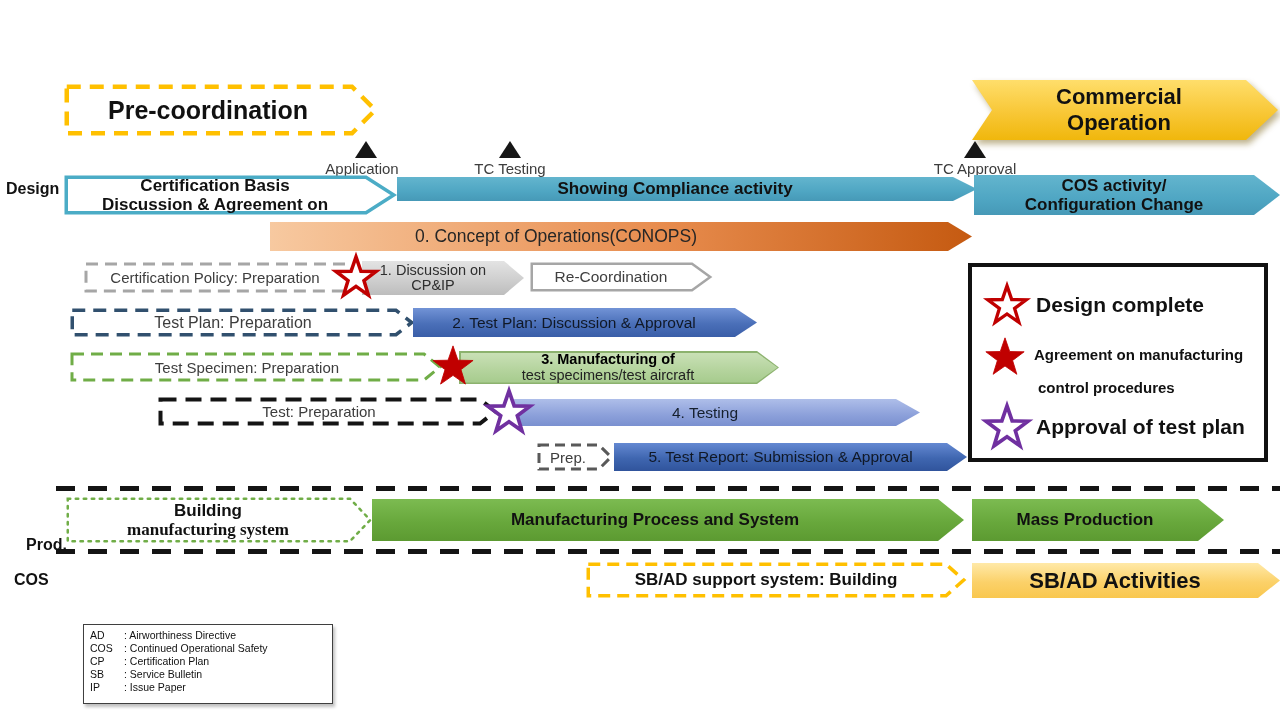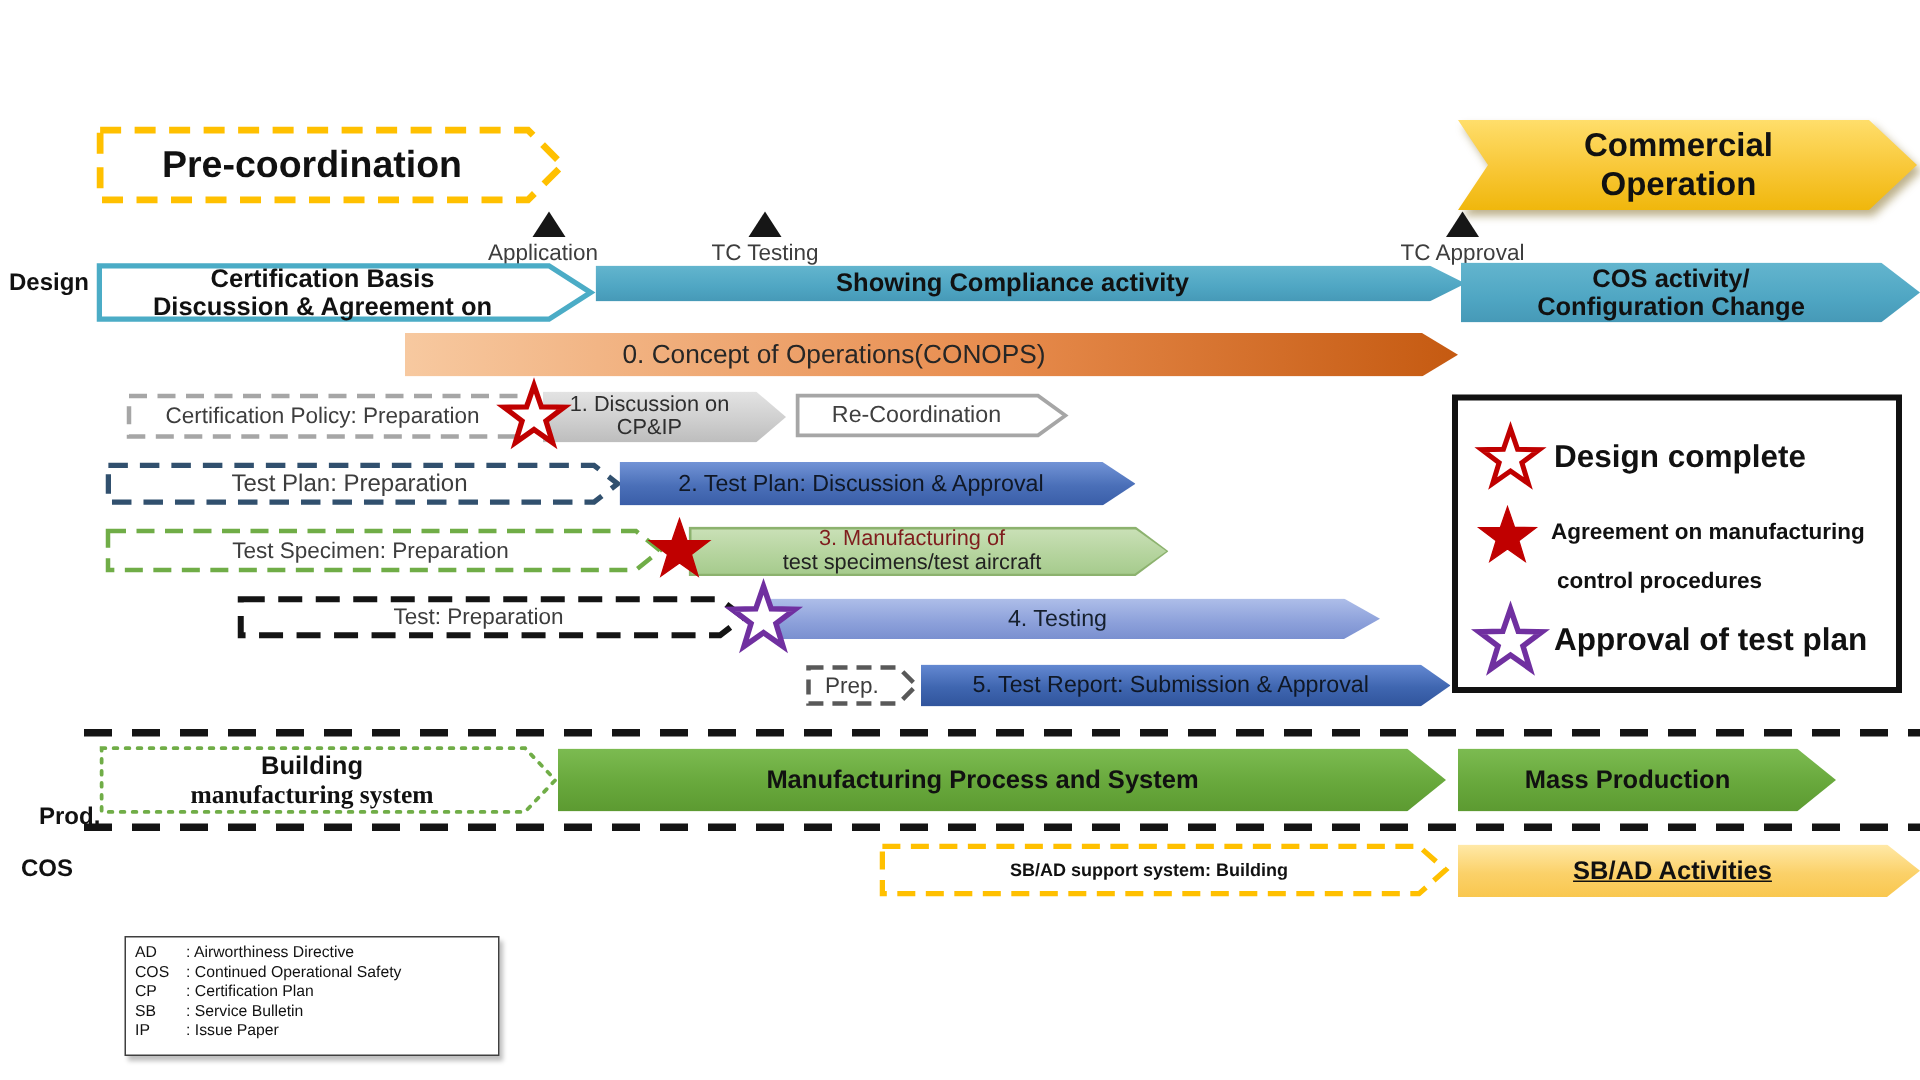--- a/index.html
+++ b/index.html
@@ -150,7 +150,7 @@
     <div class="chev" style="position:absolute;inset:1.5px;--tip:21px;
          background:linear-gradient(180deg,#C9E0B6 0%,#B5D49E 55%,#A6CB8D 100%);"></div>
     <span>
-      <span style="font-size:14.5px;line-height:15.5px;display:block;color:#7f1d1d;">3. Manufacturing of</span>
+      <span style="font-size:14.5px;line-height:15.5px;display:block;color:#000000;font-weight:bold;">3. Manufacturing of</span>
       <span style="font-size:14.5px;line-height:15.5px;display:block;color:#222;">test specimens/test aircraft</span>
     </span>
   </div>

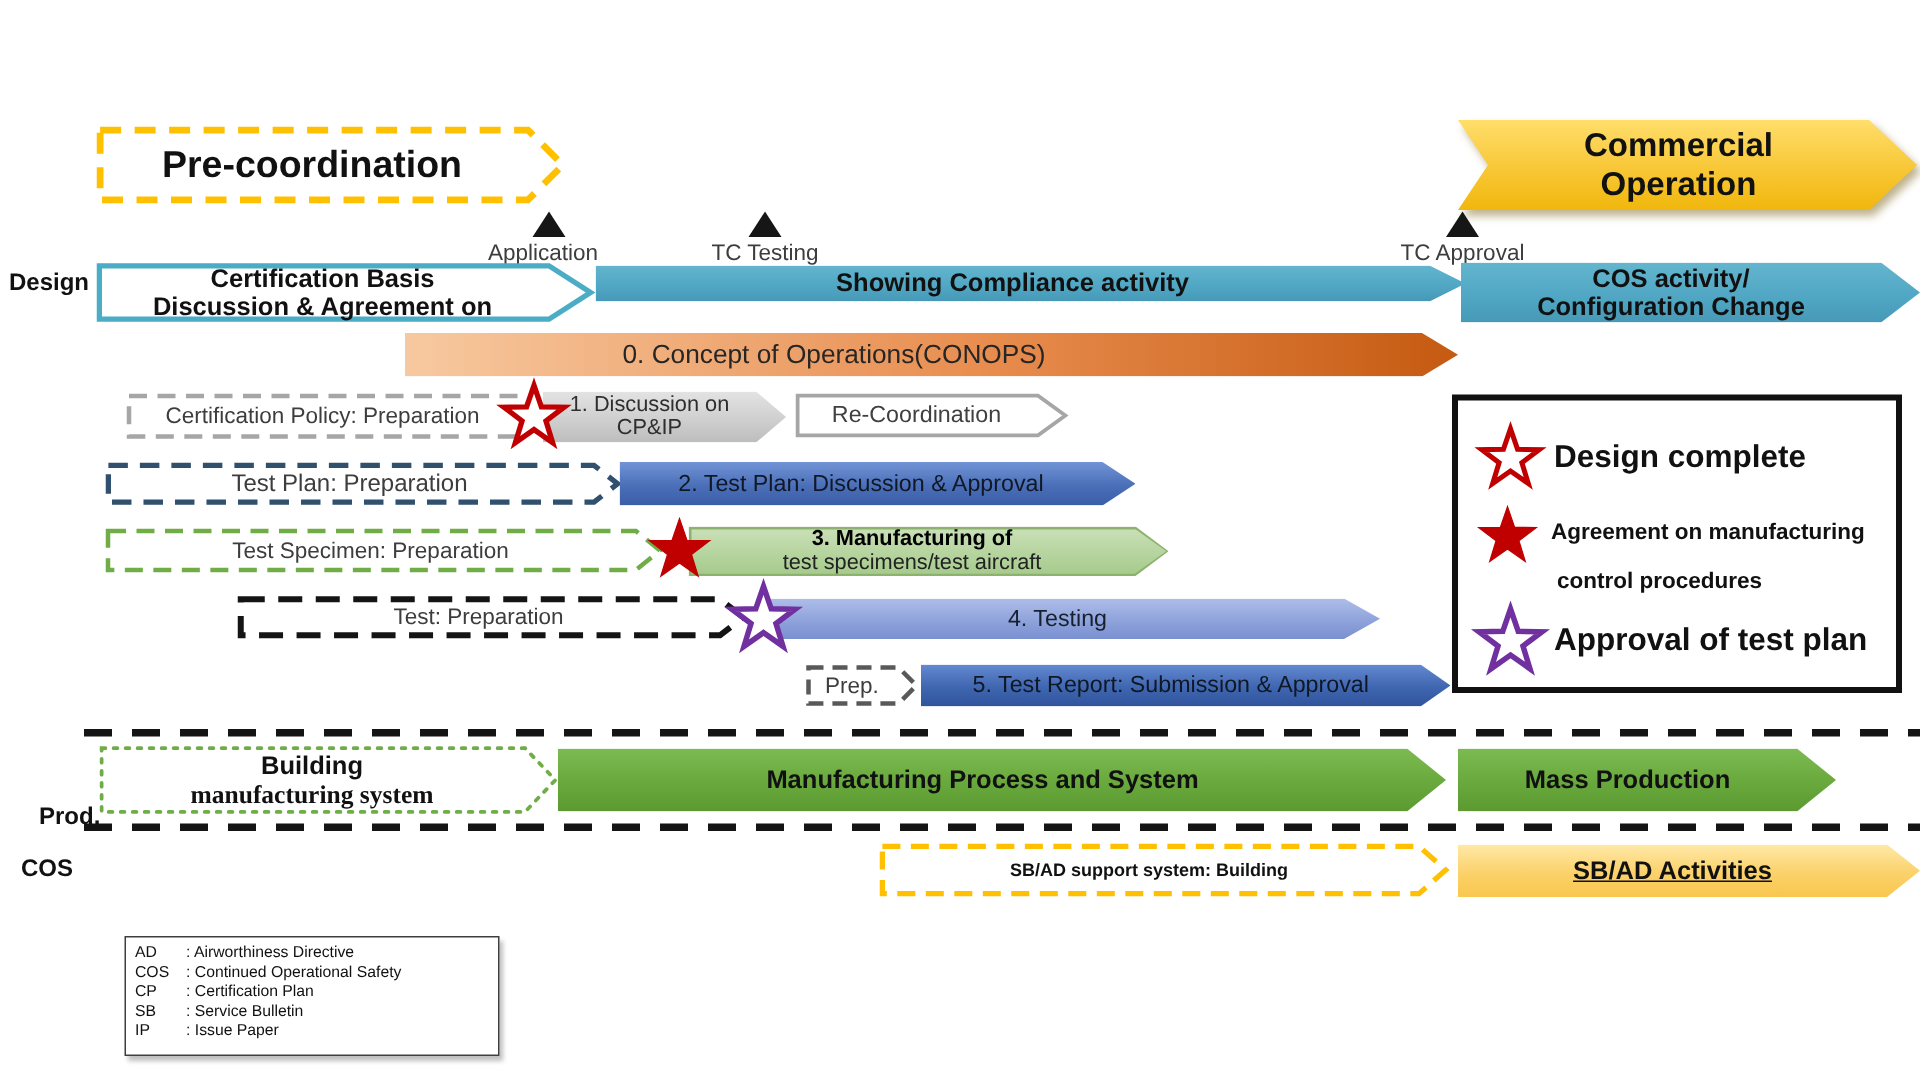--- a/index.html
+++ b/index.html
@@ -242,7 +242,7 @@
       <svg viewBox="0 0 380 36" class="pent-svg">
         <path d="M 2.25 2.25 L 360 2.25 L 377.75 18 L 360 33.75 L 2.25 33.75 Z" fill="#fff" stroke="#FFC000" stroke-width="3.5" stroke-dasharray="12 7"></path>
       </svg>
-    <span class="b" style="font-size:12px;">SB/AD support system: Building</span>
+    <span class="b" style="font-size:17px;">SB/AD support system: Building</span>
   </div>
 
   <div class="chev" style="left:972px;top:563px;width:308px;height:35px;--tip:22px;

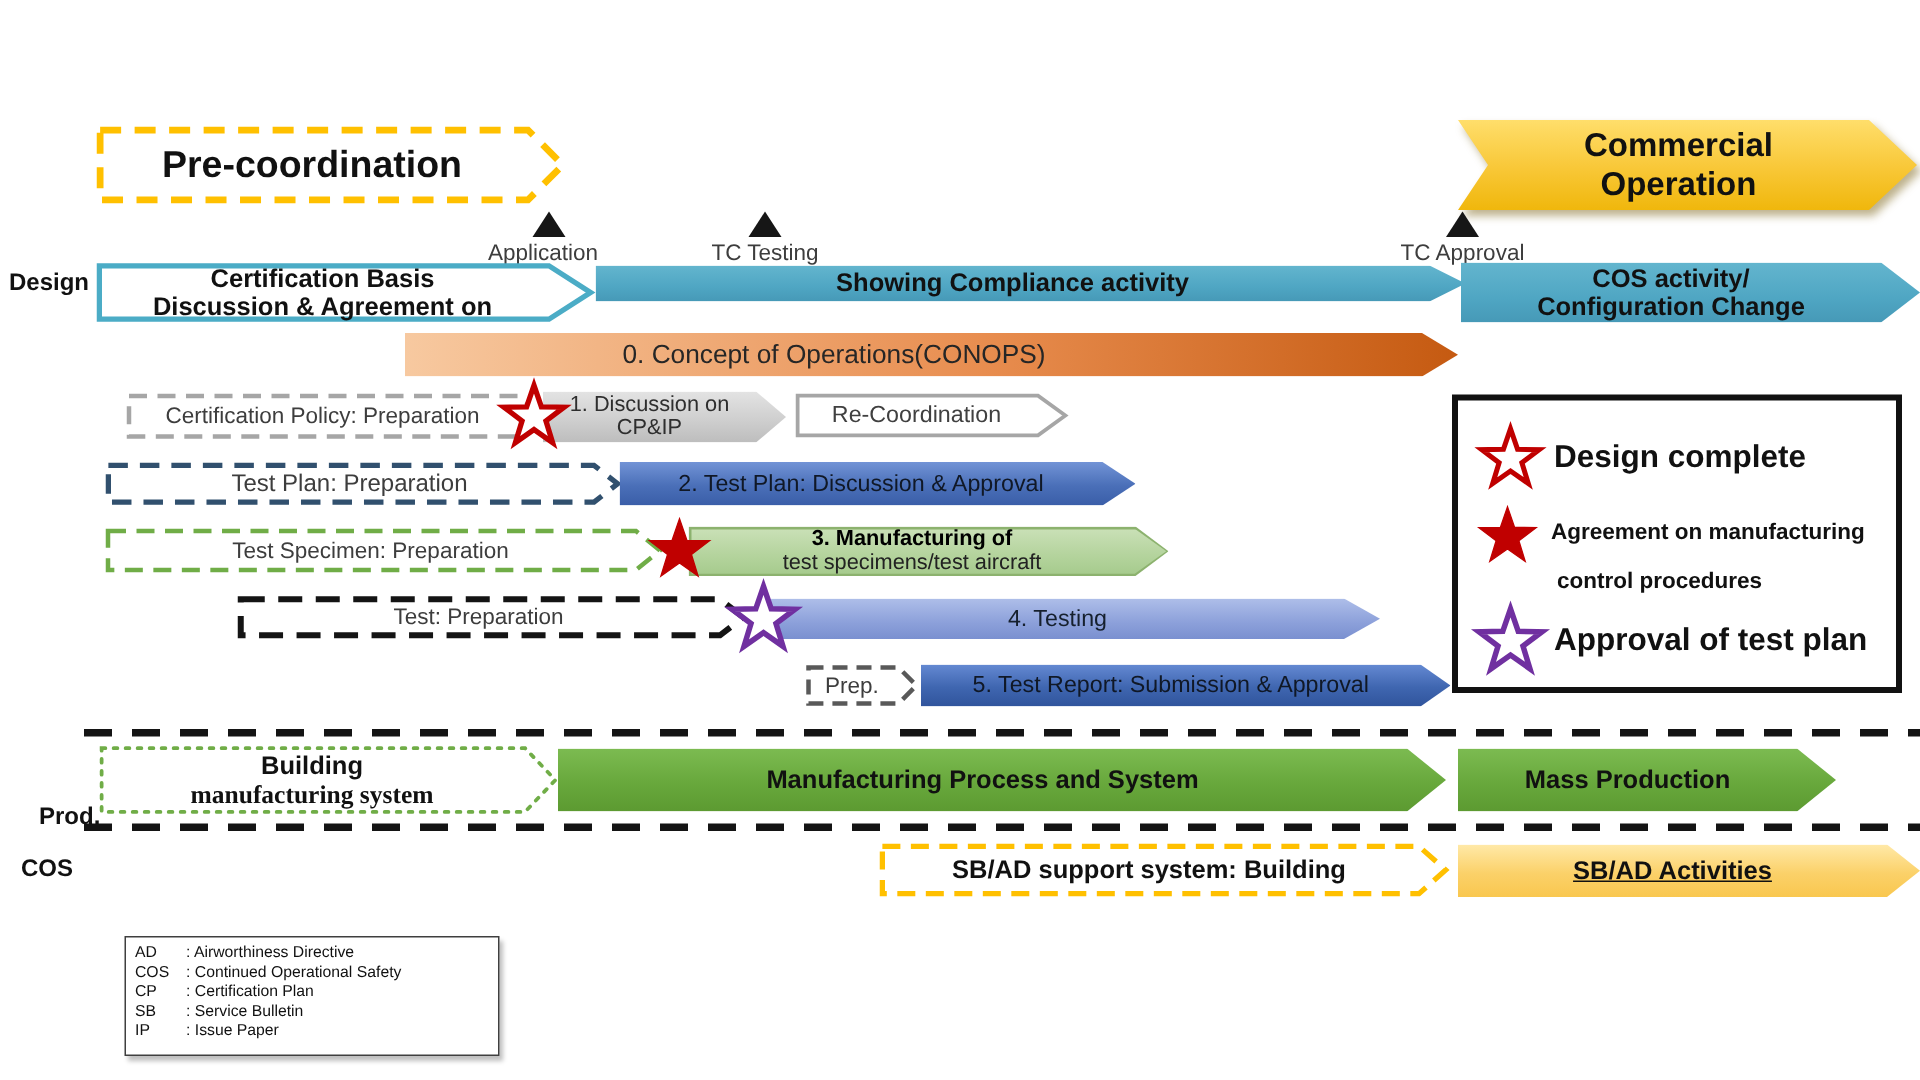--- a/index.html
+++ b/index.html
@@ -247,7 +247,7 @@
 
   <div class="chev" style="left:972px;top:563px;width:308px;height:35px;--tip:22px;
               background:linear-gradient(180deg,#FFE9A8 0%,#FBD169 55%,#F9C74F 100%);">
-    <span class="b" style="font-size:17px;text-decoration:underline;">SB/AD Activities</span>
+    <span class="b" style="font-size:22px;">SB/AD Activities</span>
   </div>
 
   <div id="abbr" style="left:83px;top:592px;width:236px;height:70px;">

